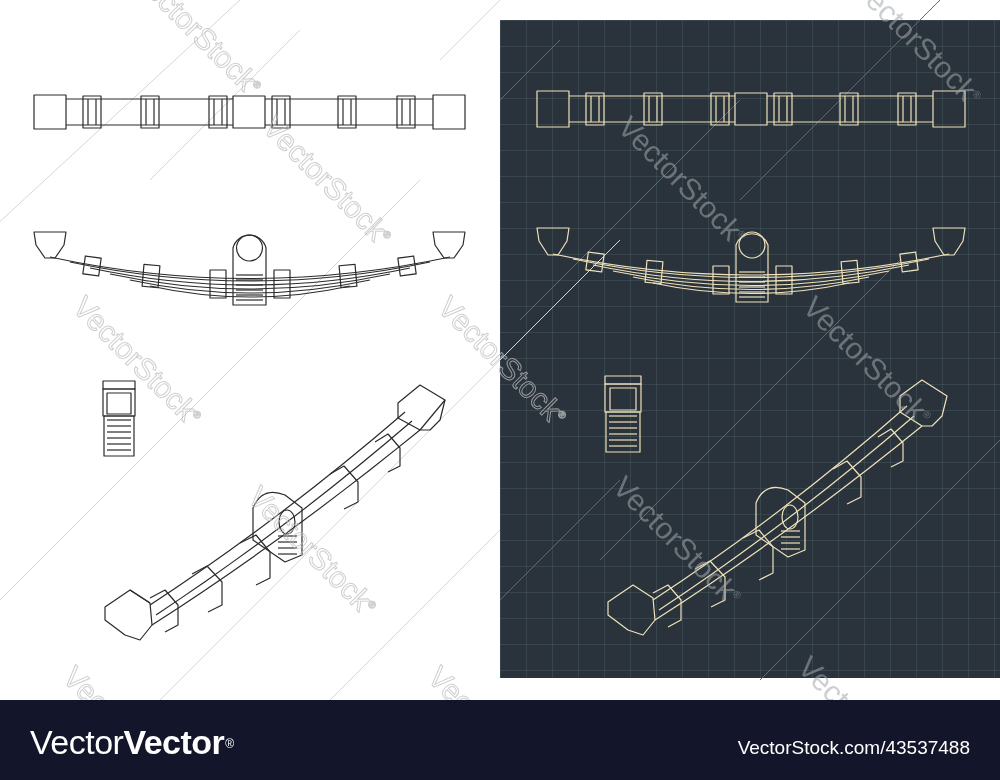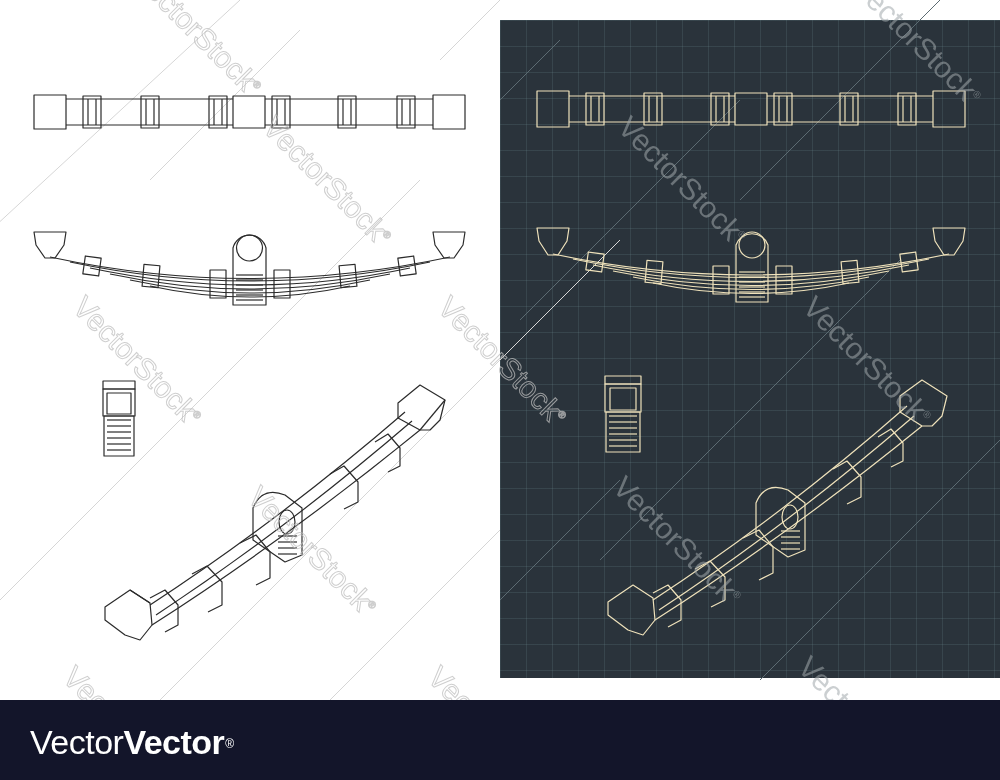--- a/index.html
+++ b/index.html
@@ -265,6 +265,7 @@
   <div class="brand">
     <span class="light">Vector</span><span class="bold">Vector</span><sup>®</sup>
   </div>
+  <div class="ref">VectorStock.com/43537488</div>
 </div>
 
 </body></html>

